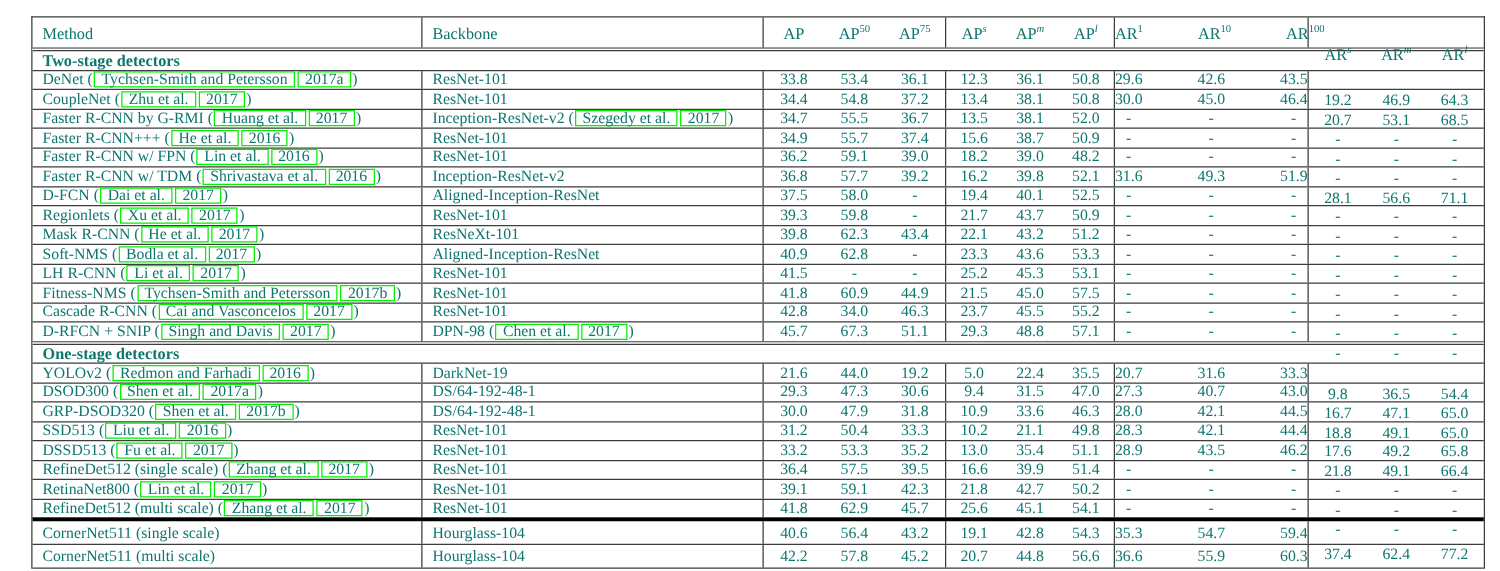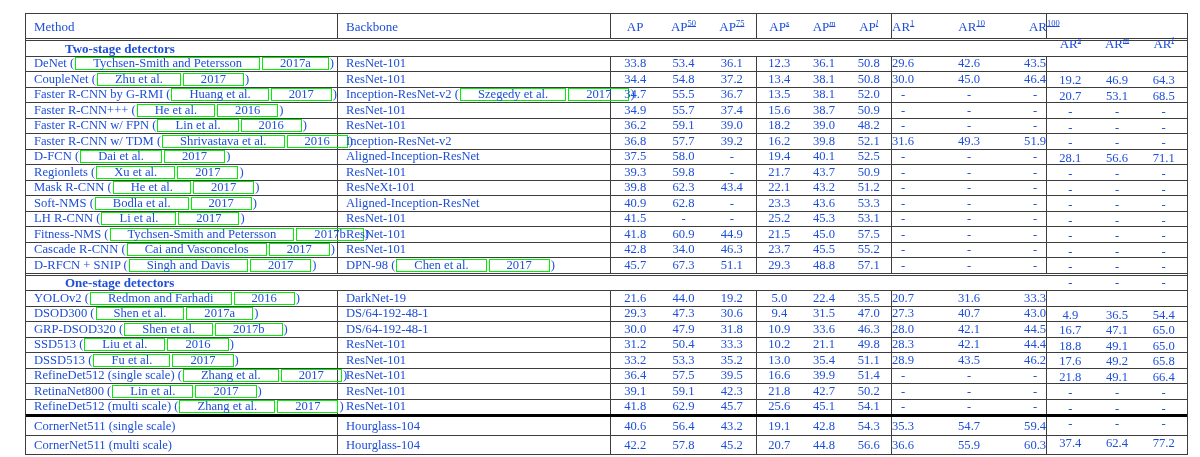--- a/index.html
+++ b/index.html
@@ -10,7 +10,7 @@
     height: 457px;
     background: #ffffff;
     font-family: "Liberation Serif", "DejaVu Serif", serif;
-    color: #1d4ed8;
+    color: #0f766e;
     overflow: hidden;
   }
   .dtable {

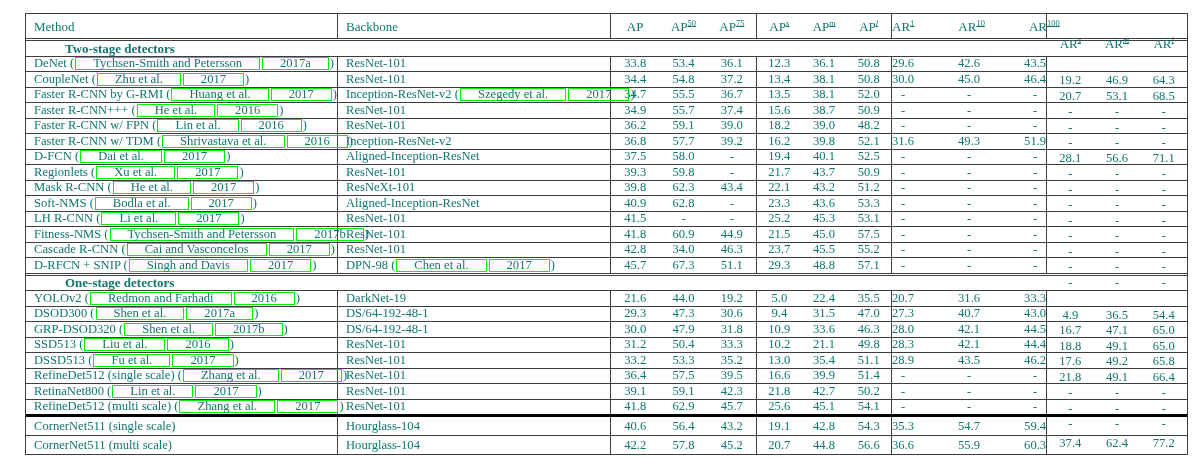--- a/index.html
+++ b/index.html
@@ -56,7 +56,7 @@
     line-height: 11px;
     white-space: nowrap;
   }
-  sup { font-size: 8.5px; line-height: 0; vertical-align: super; text-decoration: underline; }
+  sup { font-size: 8.5px; line-height: 0; vertical-align: super; }
   sup.it { font-style: italic; }
 </style>
 </head>

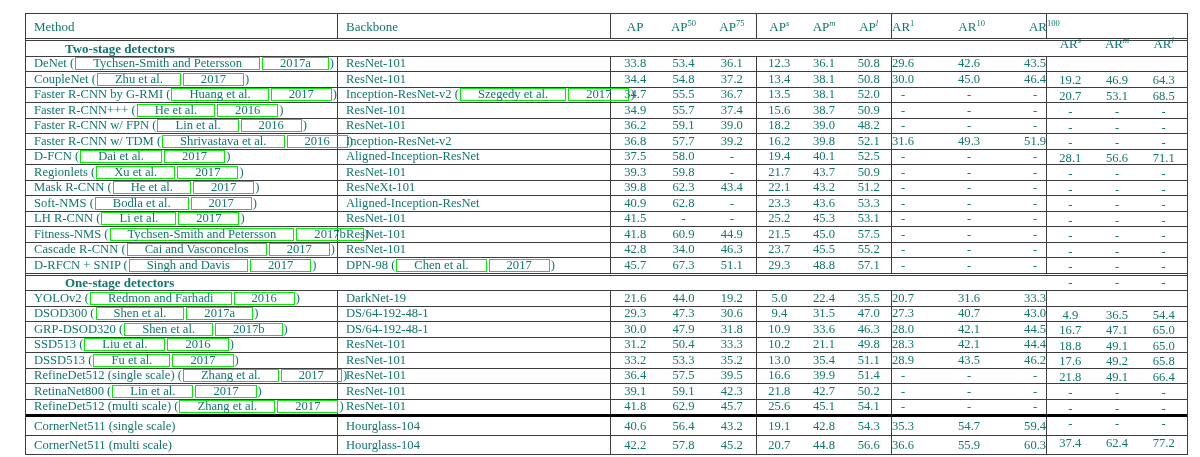--- a/index.html
+++ b/index.html
@@ -44,7 +44,7 @@
   .gw3 { flex: 1; border-right: none; margin-top: 34px; }
   .num { flex: 1; display: flex; align-items: center; justify-content: center; }
   .txt { white-space: nowrap; }
-  .sec { font-weight: bold; padding-left: 8px; font-size: 13px; margin-left: 31px; }
+  .sec { font-weight: bold; padding-left: 8px; font-size: 13px; }
   .secrow { }
   .dbl { height: 2px; border-bottom: 1px solid var(--rule, #3d3d3d); background: #ffffff; }
   .thick { height: 3px; margin-top: -1px; background: #000000; }

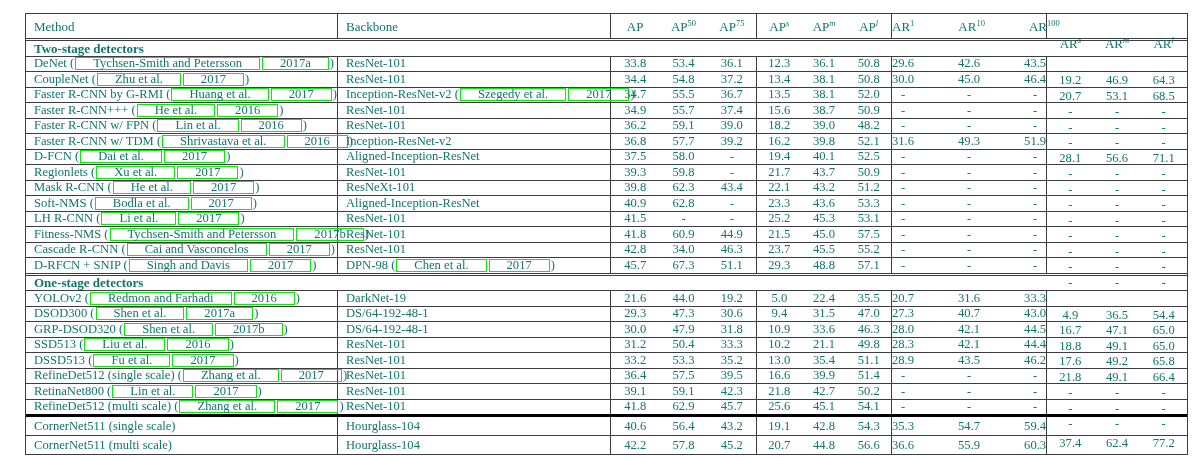--- a/index.html
+++ b/index.html
@@ -51,7 +51,7 @@
   .cite {
     display: inline-block;
     border: 1.5px solid var(--cite, #00f000);
-    padding: 0 17px;
+    padding: 0 5px;
     margin: 4px 1px;
     line-height: 11px;
     white-space: nowrap;

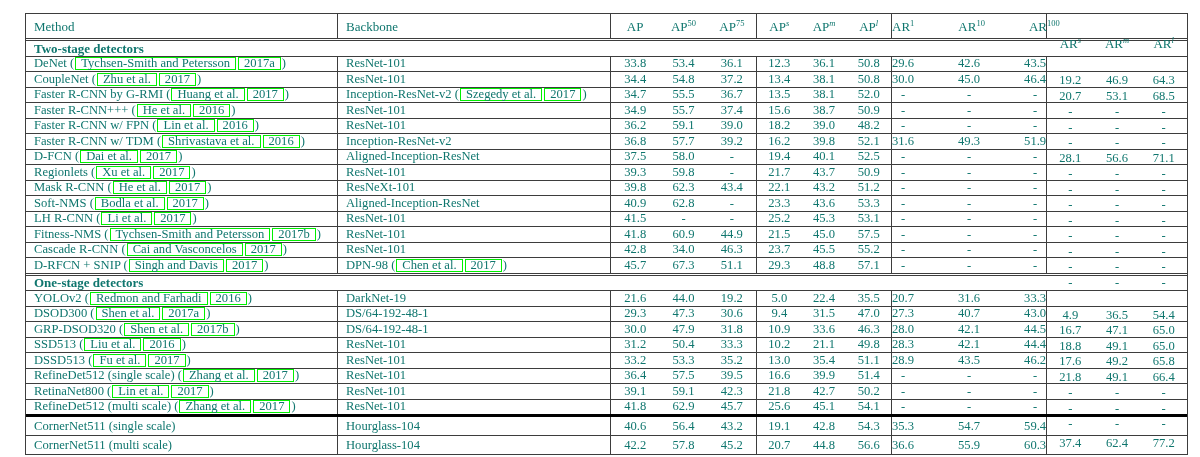--- a/index.html
+++ b/index.html
@@ -894,7 +894,7 @@
         </div>
         <div class="grp gw3">
           <div class="num">
-            <span class="txt">4.9</span>
+            <span class="txt">9.8</span>
           </div>
           <div class="num">
             <span class="txt">36.5</span>

